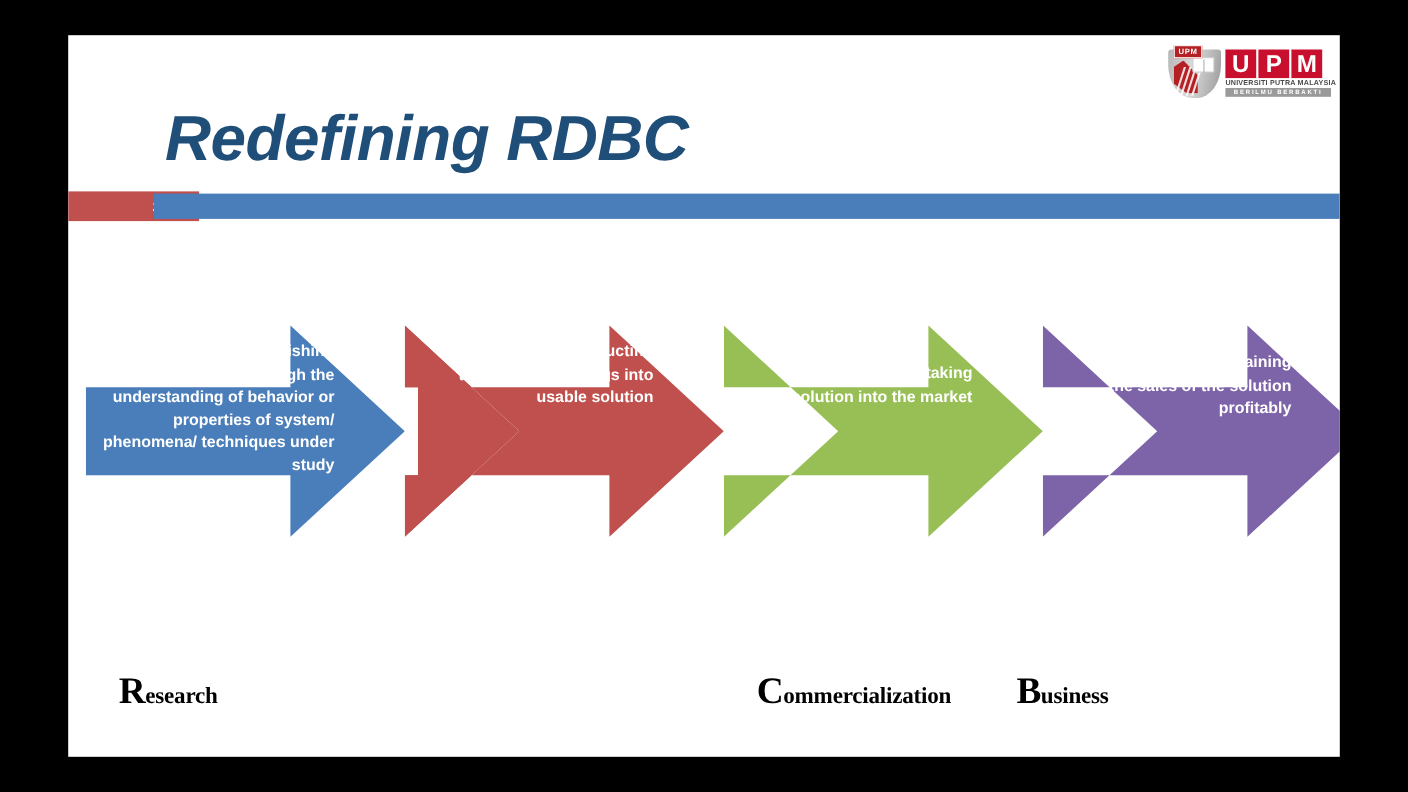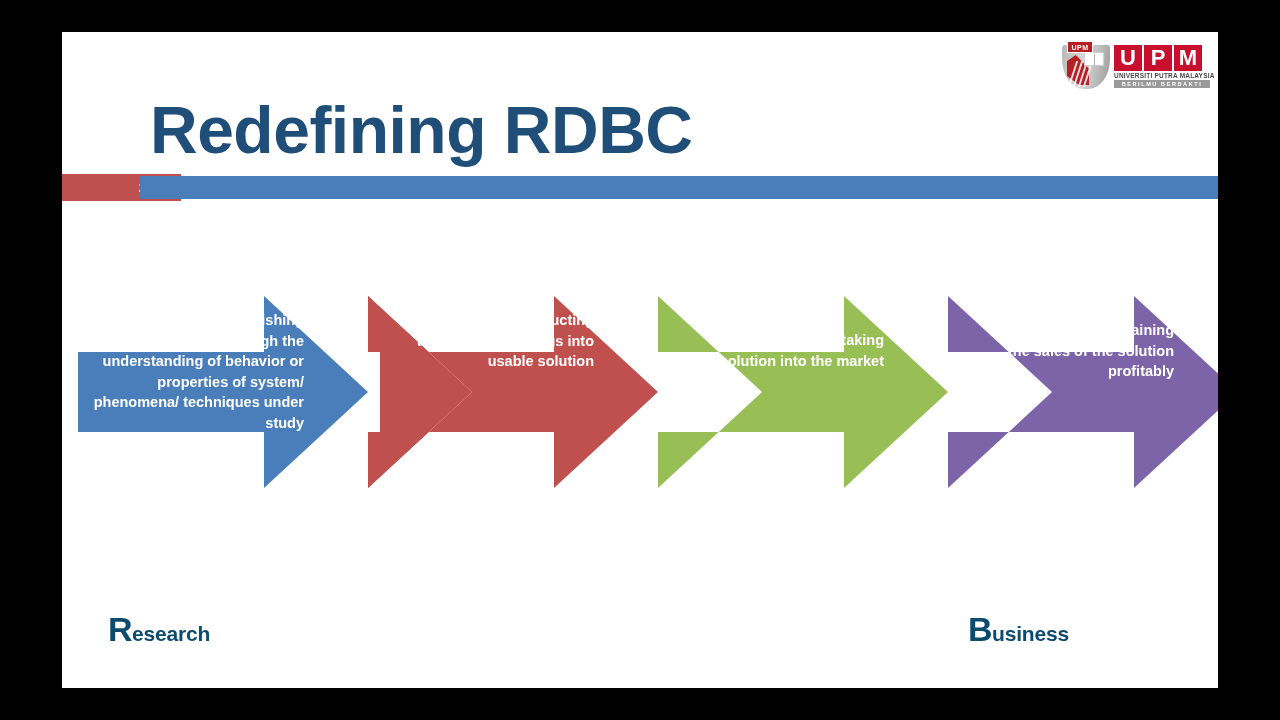--- a/index.html
+++ b/index.html
@@ -157,12 +157,13 @@
     position: absolute;
     left: 88px;
     top: 60px;
-    font-size: 66px;
+    font-size: 58px;
     font-weight: bold;
     color: #1f4e79;
     letter-spacing: -0.5px;
     font-family: "Liberation Sans", sans-serif;
     white-space: nowrap;
+    font-style: italic;
   }
 
   

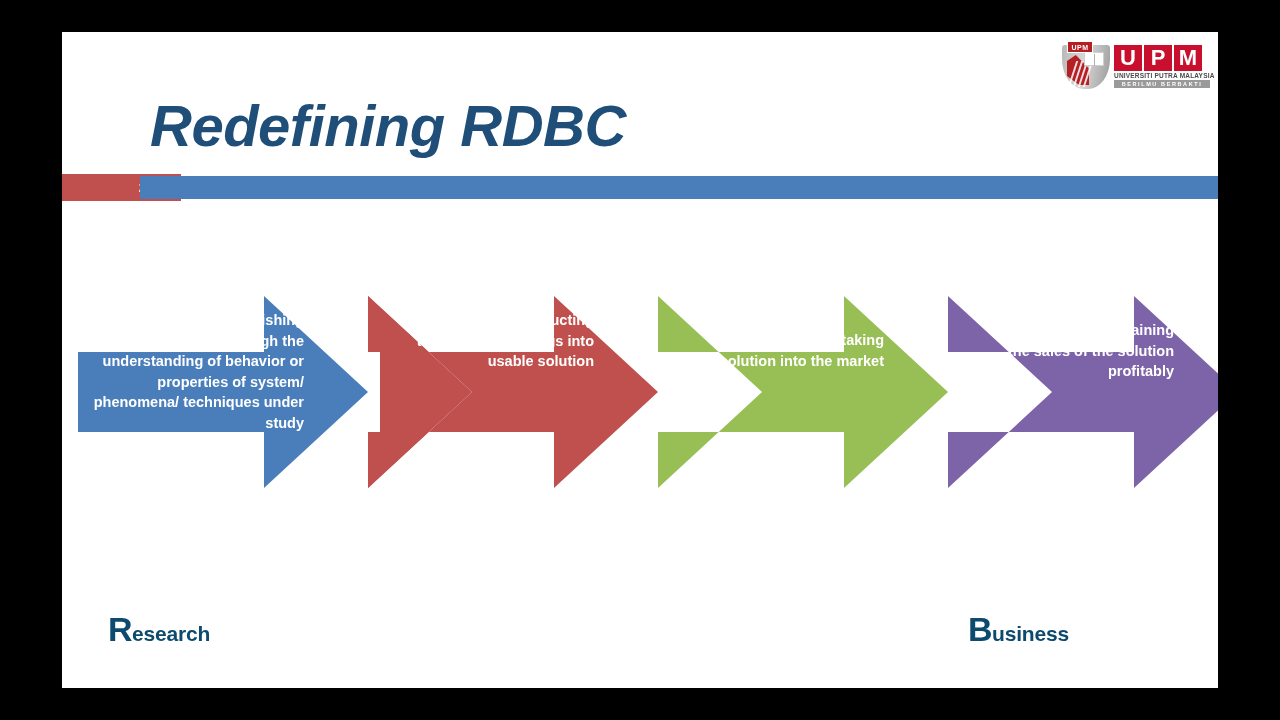--- a/index.html
+++ b/index.html
@@ -235,8 +235,8 @@
   .stage-label {
     position: absolute;
     top: 0;
-    color: #0c4a6e;
-    font-family: Liberation Sans, sans-serif;
+    color: #000000;
+    font-family: Liberation Serif, serif;
     white-space: nowrap;
   }
   .stage-label .cap {

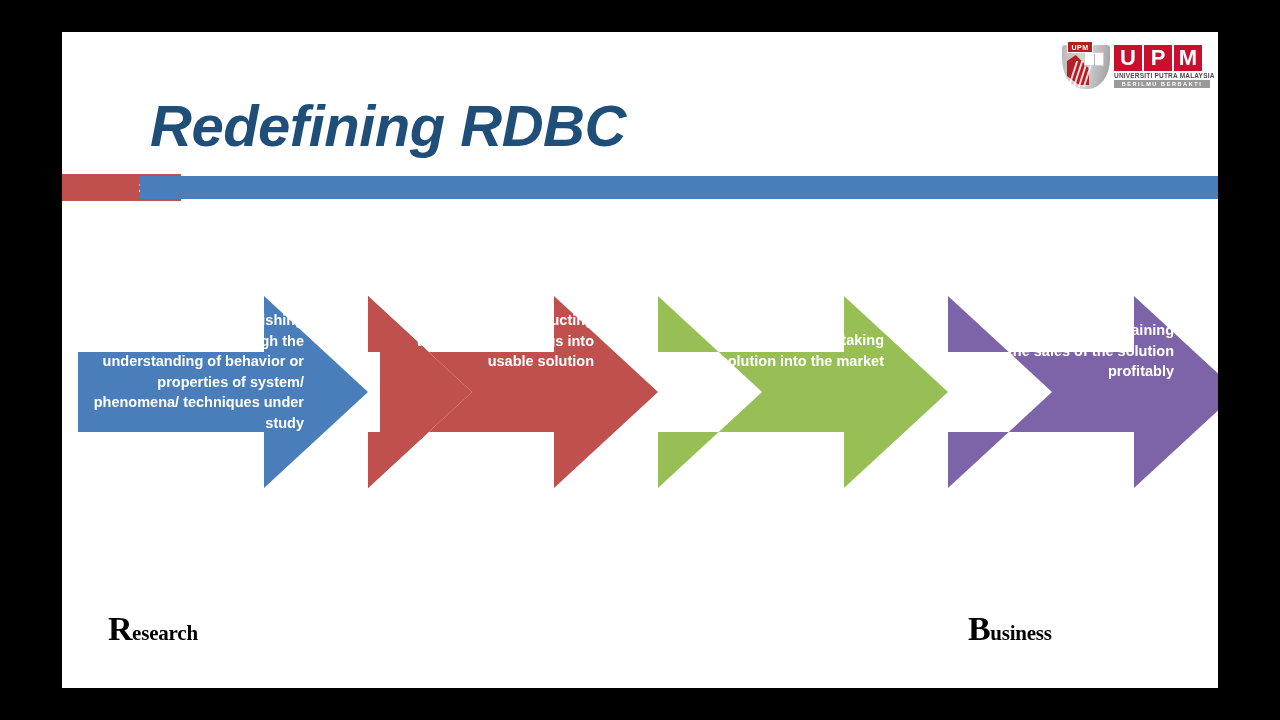--- a/index.html
+++ b/index.html
@@ -335,6 +335,9 @@
       <div class="stage-label" style="left:46px;">
         <span class="cap">R</span><span class="rest">esearch</span>
       </div>
+      <div class="stage-label" style="left:626px;">
+        <span class="cap">C</span><span class="rest">ommercialization</span>
+      </div>
       <div class="stage-label" style="left:906px;">
         <span class="cap">B</span><span class="rest">usiness</span>
       </div>

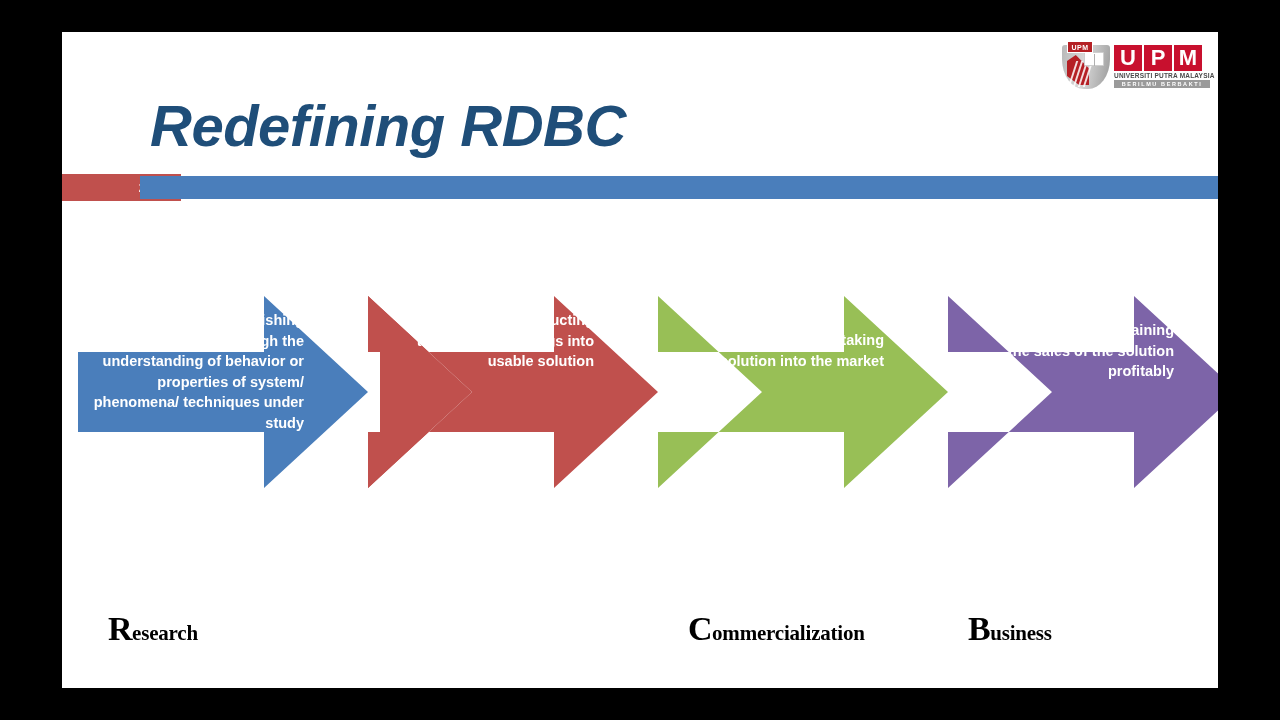--- a/index.html
+++ b/index.html
@@ -338,7 +338,7 @@
       <div class="stage-label" style="left:626px;">
         <span class="cap">C</span><span class="rest">ommercialization</span>
       </div>
-      <div class="stage-label" style="left:906px;">
+      <div class="stage-label" style="left:862px;">
         <span class="cap">B</span><span class="rest">usiness</span>
       </div>
     </div>

